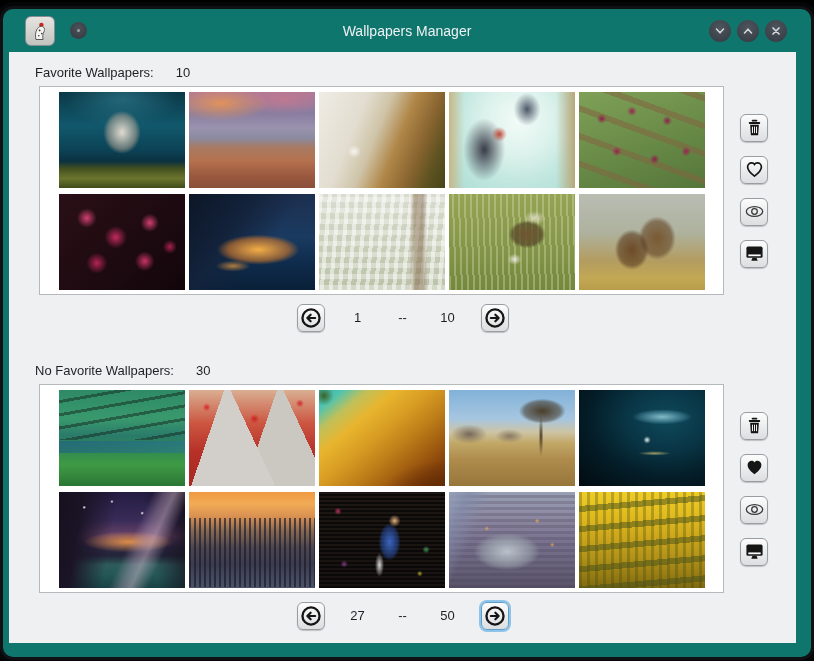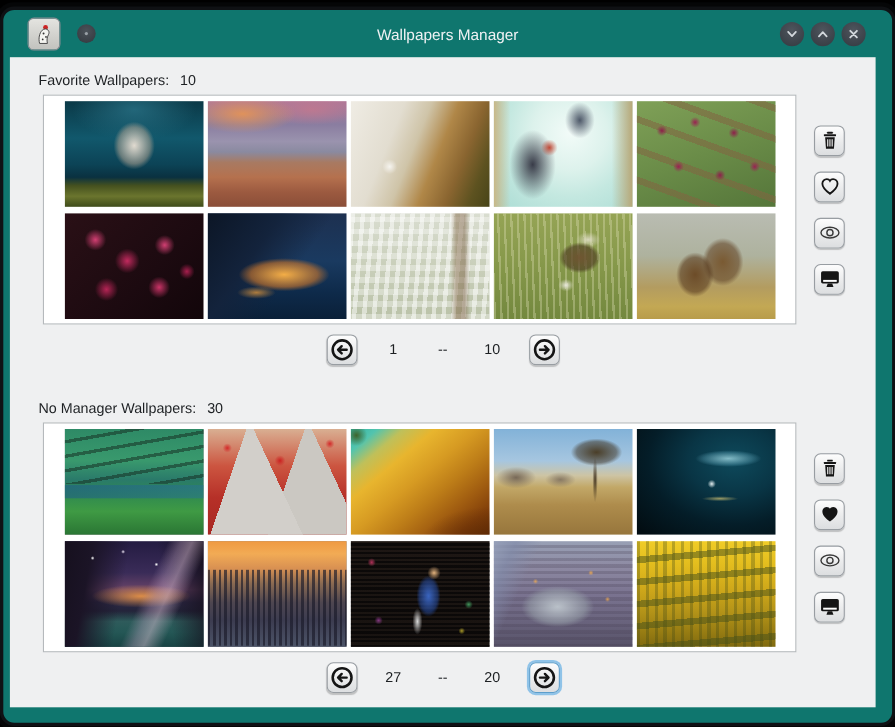--- a/index.html
+++ b/index.html
@@ -23,7 +23,7 @@
             display:flex; align-items:center; justify-content:center; }
   .content { position:absolute; left:6px; right:15px; top:43px; bottom:14px; background:#eff0f1;
              color:#1d2023; font-size:13px; }
-  .section-head { display:flex; gap:10px; margin:13px 0 0 26px; }
+  .section-head { display:flex; gap:22px; margin:13px 0 0 26px; }
   .section-head.second { margin-top:31px; }
   .grid-row { display:flex; margin:6px 0 0 30px; align-items:stretch; }
   .thumb-panel { width:685px; height:209px; background:#fff; border:1px solid #b5b9bc;

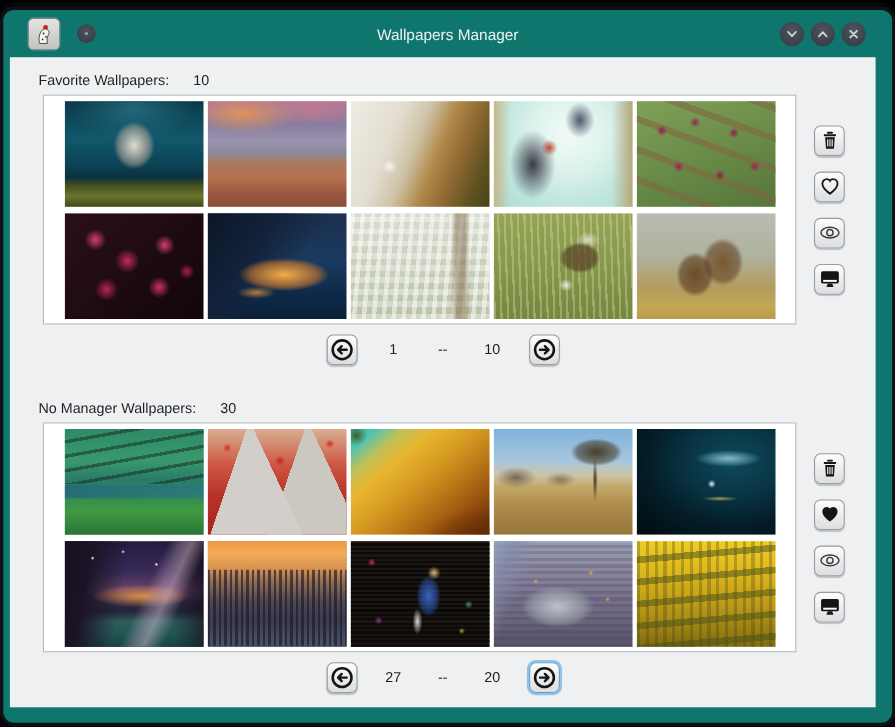--- a/index.html
+++ b/index.html
@@ -273,7 +273,7 @@
     </div>
 
     <div class="section-head second">
-      <span>No Manager Wallpapers:</span>
+      <span>No Favorite Wallpapers:</span>
       <span>30</span>
     </div>
 

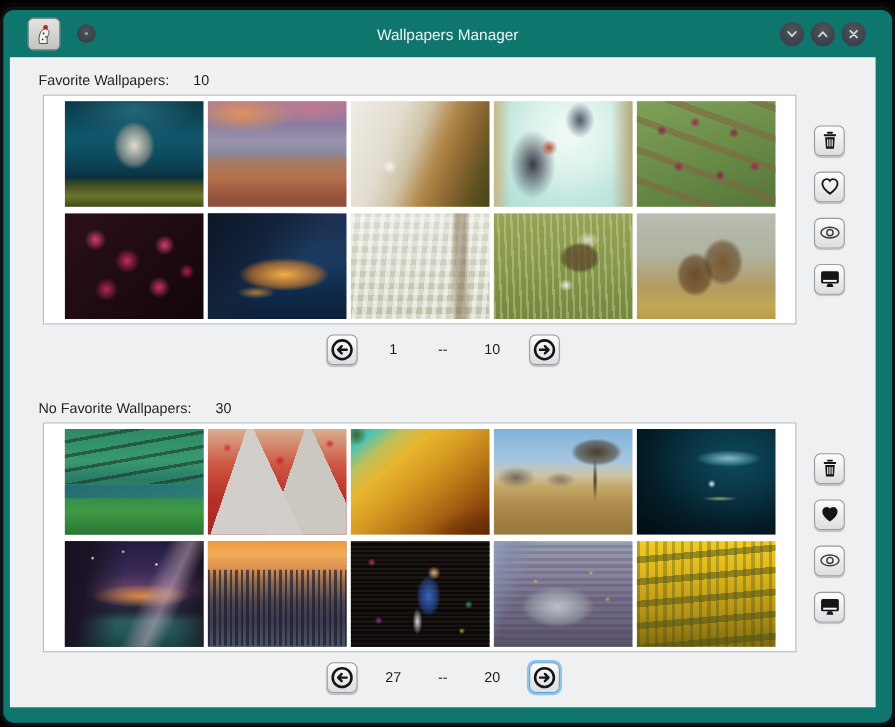--- a/index.html
+++ b/index.html
@@ -333,7 +333,7 @@
       </button>
       <span class="num">27</span>
       <span class="num">--</span>
-      <span class="num">20</span>
+      <span class="num">50</span>
       <button class="pager-btn focused">
         <svg width="22" height="22" viewBox="0 0 18 18">
           <circle cx="9" cy="9" r="7" fill="none" stroke="#151515" stroke-width="1.9"></circle>

